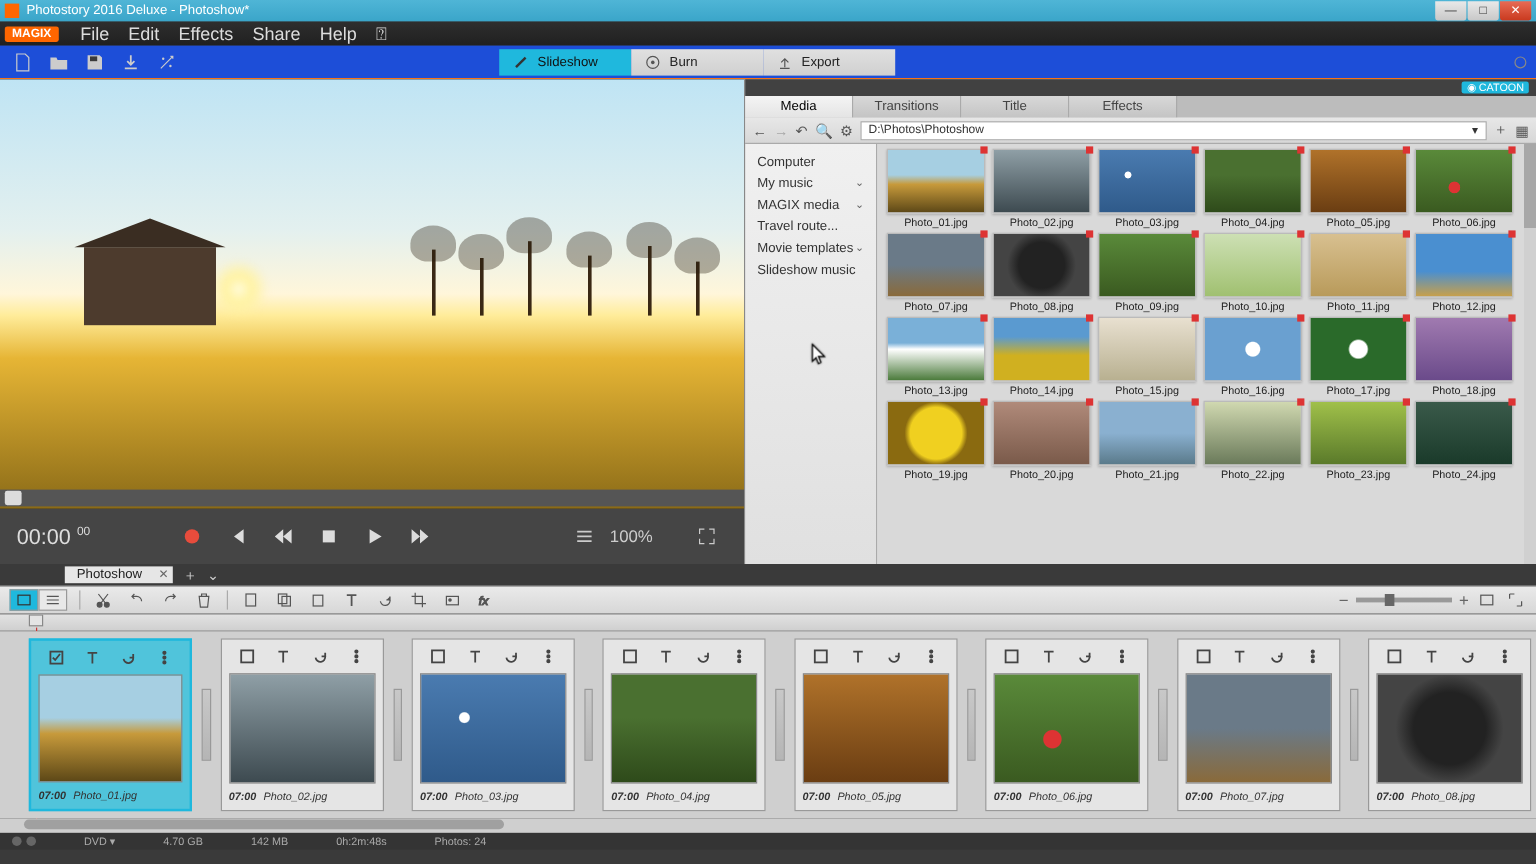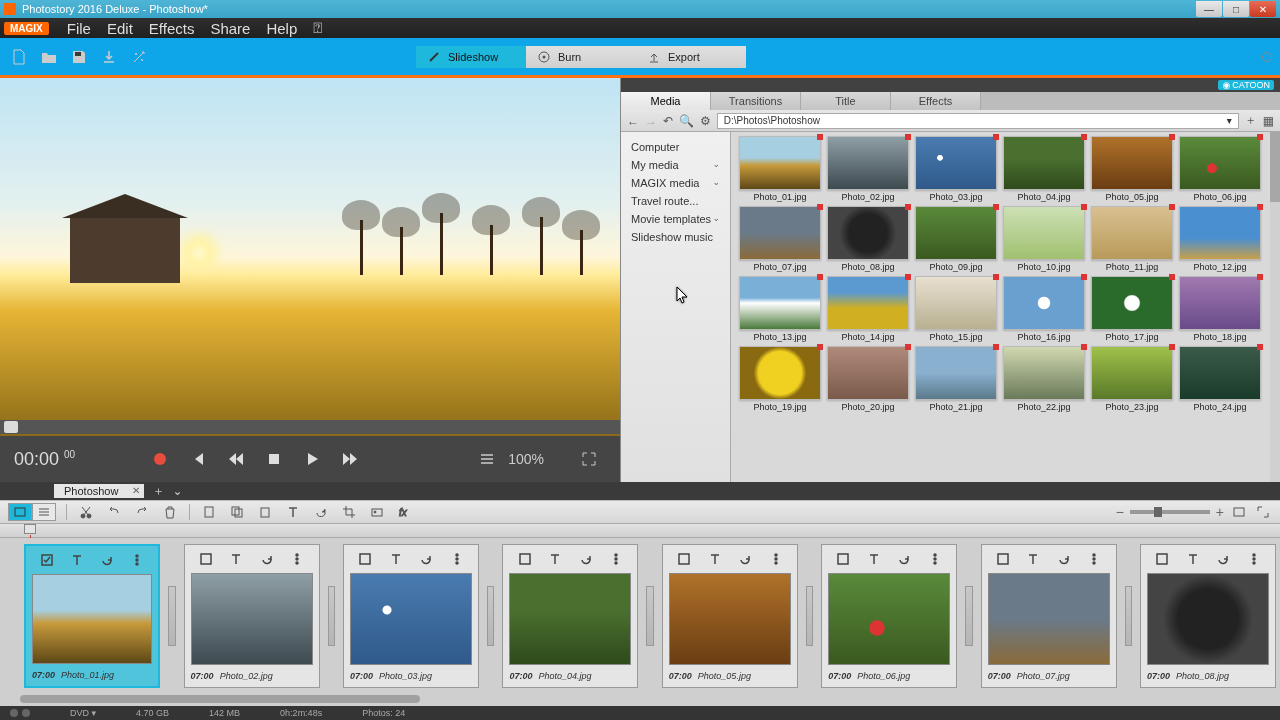--- a/index.html
+++ b/index.html
@@ -18,7 +18,7 @@
 .menubar .menu-item { color:#ddd; font-size:15px; padding: 2px 8px; cursor:pointer; }
 
 
-.toolbar { height: 40px; background: #0ea5e9; display:flex; align-items:center; padding: 0 8px; border-bottom: 3px solid #f97316; }
+.toolbar { height: 28px; background: #1d4ed8; display:flex; align-items:center; padding: 0 8px; border-bottom: 1px solid #f97316; }
 .tool-icon { width:22px; height:22px; margin-right: 8px; display:flex; align-items:center; justify-content:center; cursor:pointer; }
 .tool-icon svg { width:16px; height:16px; fill:#ccc; }
 .mode-tabs { margin-left: auto; margin-right: auto; display:flex; }

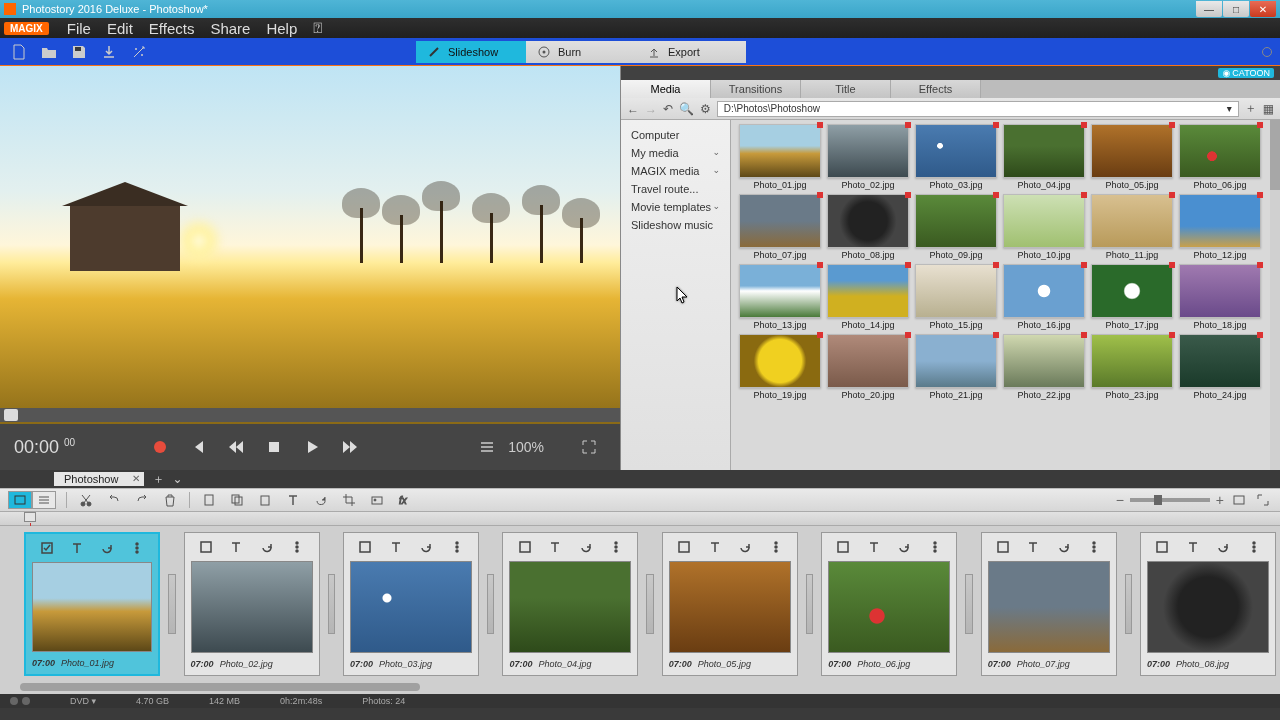--- a/index.html
+++ b/index.html
@@ -319,7 +319,7 @@
             <span>Computer</span>
           </div>
         <div class="tree-item">
-            <span>My media</span>
+            <span>My music</span>
             <span class="chev">⌄</span>
           </div>
         <div class="tree-item">

